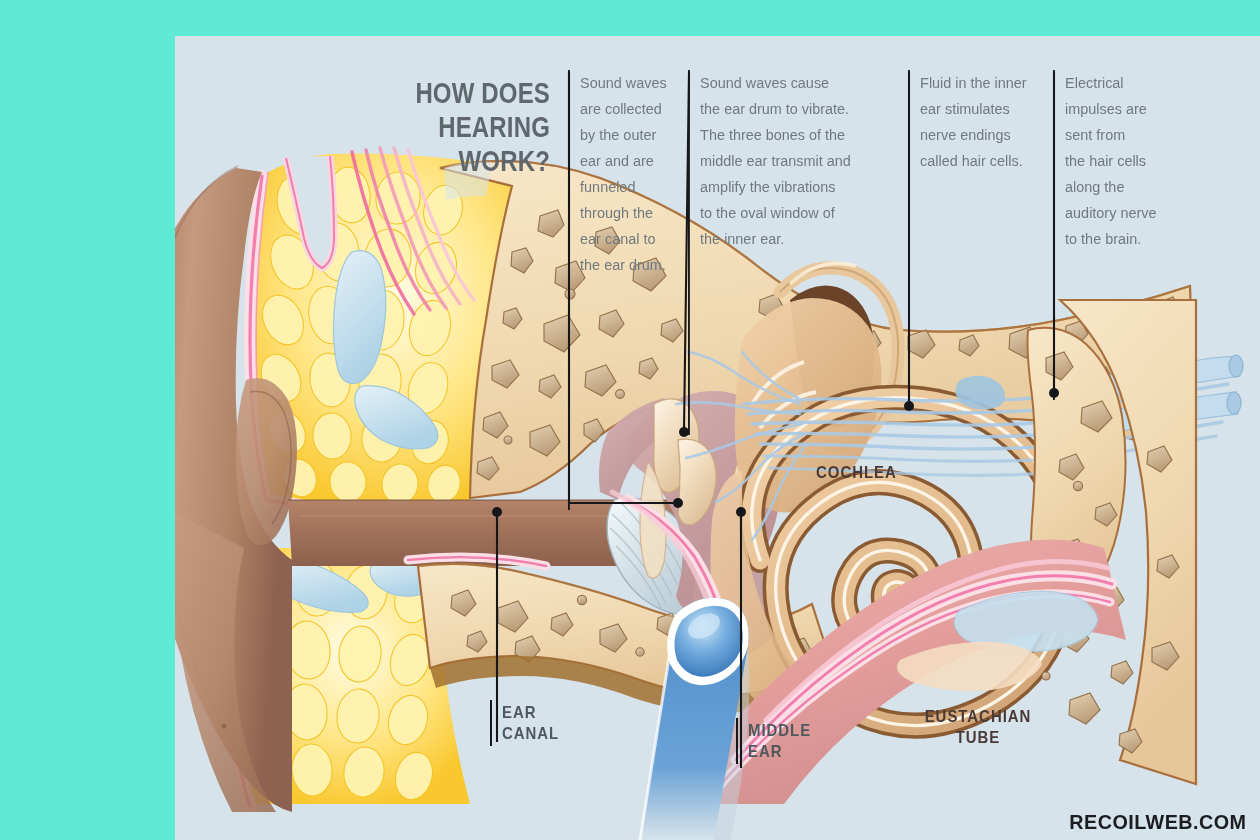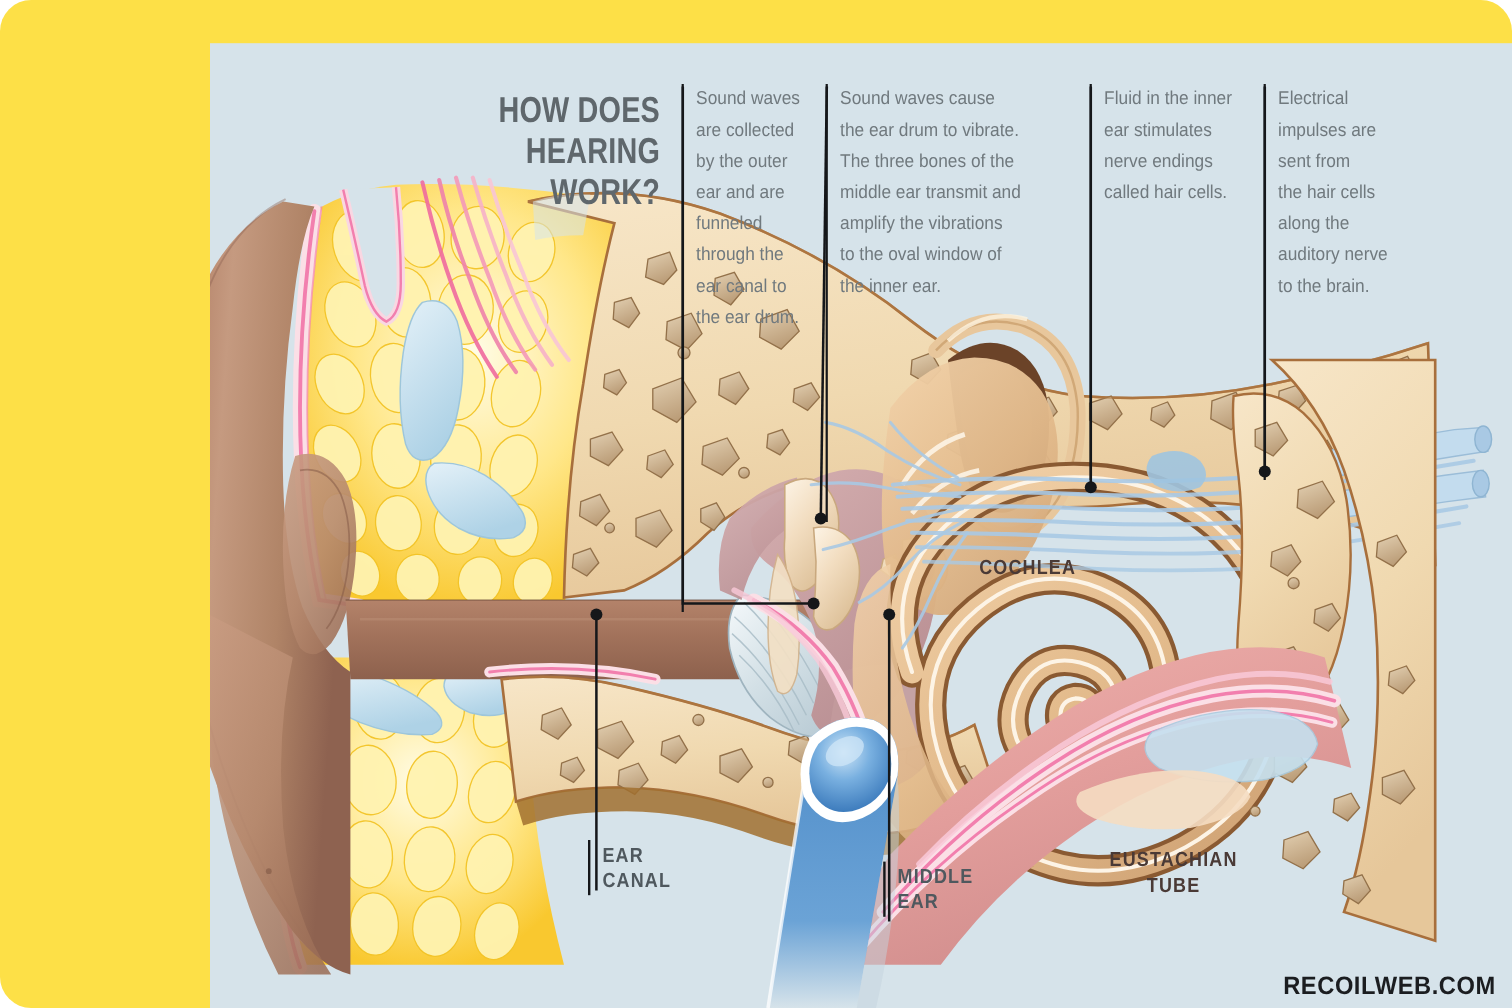--- a/index.html
+++ b/index.html
@@ -6,7 +6,7 @@
   html,body{margin:0;padding:0;background:#ffffff;}
   body{width:1260px;height:840px;overflow:hidden;
        font-family:"Liberation Sans","DejaVu Sans",sans-serif;}
-  #stage{position:relative;width:1260px;height:840px;background:#fde047;border-radius:26px;}
+  #stage{position:relative;width:1260px;height:840px;background:#5eead4;}
 
   
   .panel{position:absolute;left:175px;top:36px;width:1085px;height:804px;background:#d6e3ea;}

